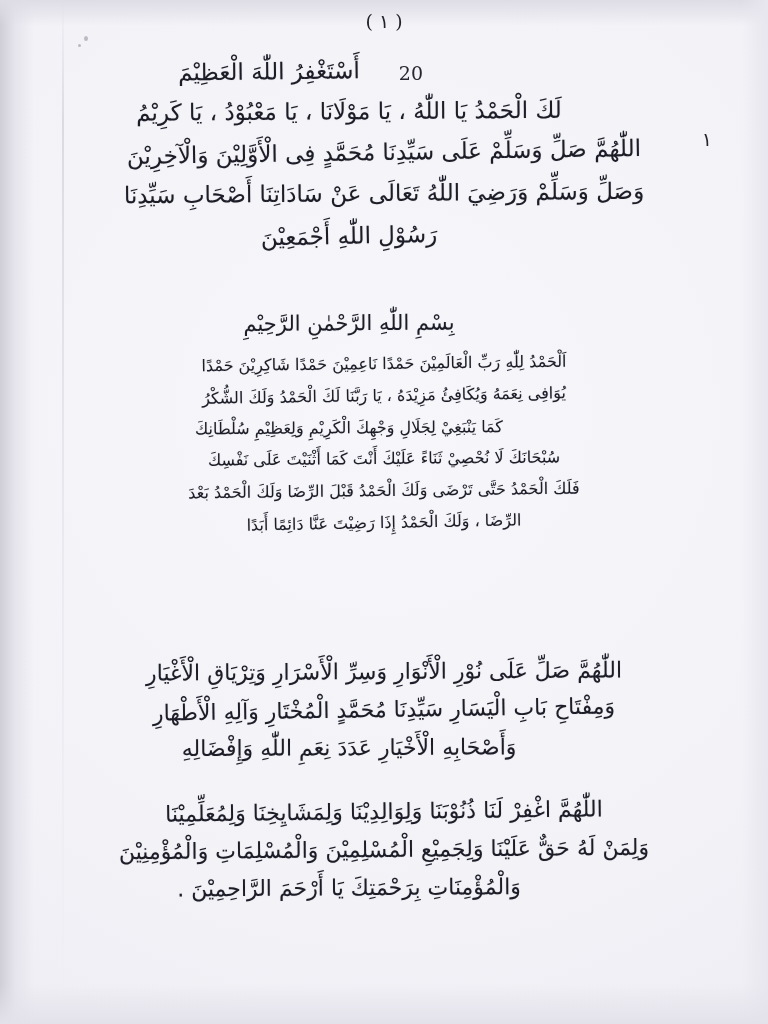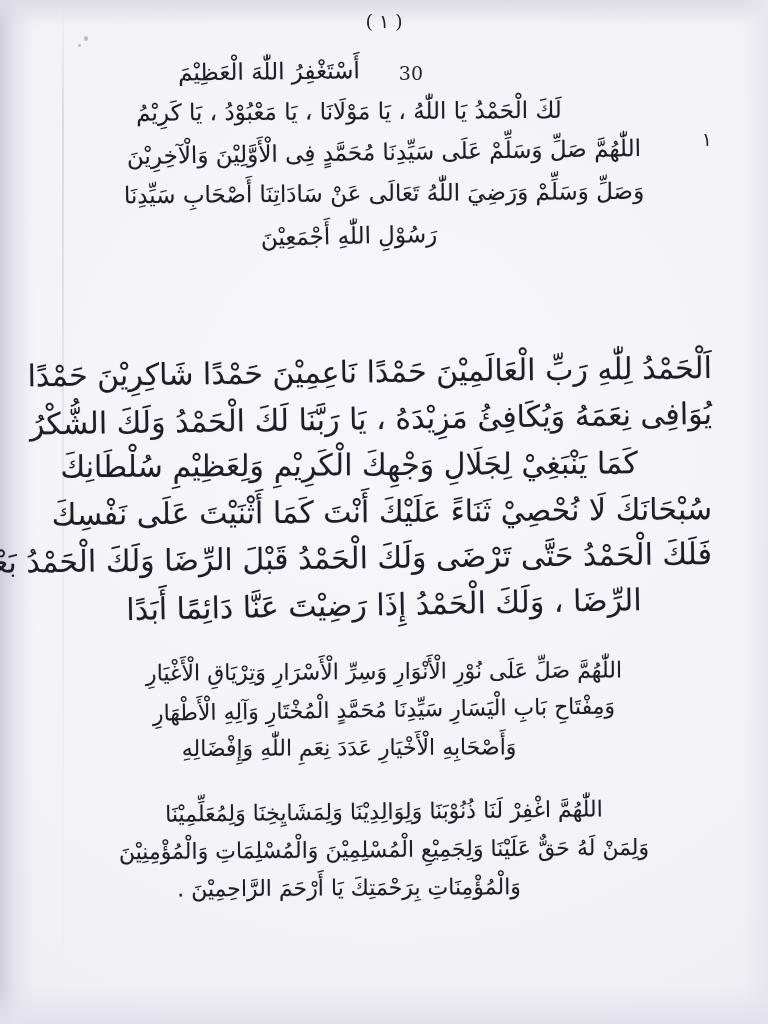--- a/index.html
+++ b/index.html
@@ -153,7 +153,7 @@
 
   <div class="page-number">( ١ )</div>
 
-  <div class="count-mark">30</div>
+  <div class="count-mark">20</div>
   <div class="tail-mark">١</div>
 
   <div class="body-text" id="block-opening">

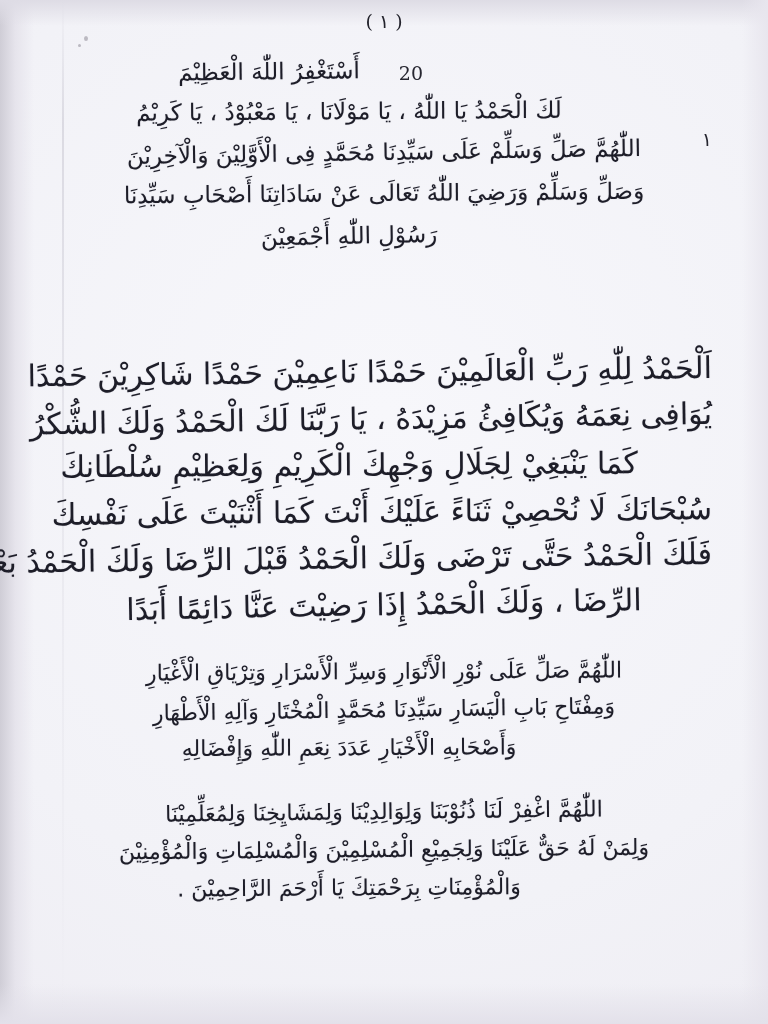--- a/index.html
+++ b/index.html
@@ -164,6 +164,9 @@
     <div class="line j5 line-indent-2">رَسُوْلِ اللّٰهِ أَجْمَعِيْنَ</div>
   </div>
 
+  <div class="body-text" id="block-basmala">
+    <div class="line j2 line-indent-2">بِسْمِ اللّٰهِ الرَّحْمٰنِ الرَّحِيْمِ</div>
+  </div>
 
   <div class="body-text" id="block-hamd">
     <div class="line j1">اَلْحَمْدُ لِلّٰهِ رَبِّ الْعَالَمِيْنَ حَمْدًا نَاعِمِيْنَ حَمْدًا شَاكِرِيْنَ حَمْدًا</div>

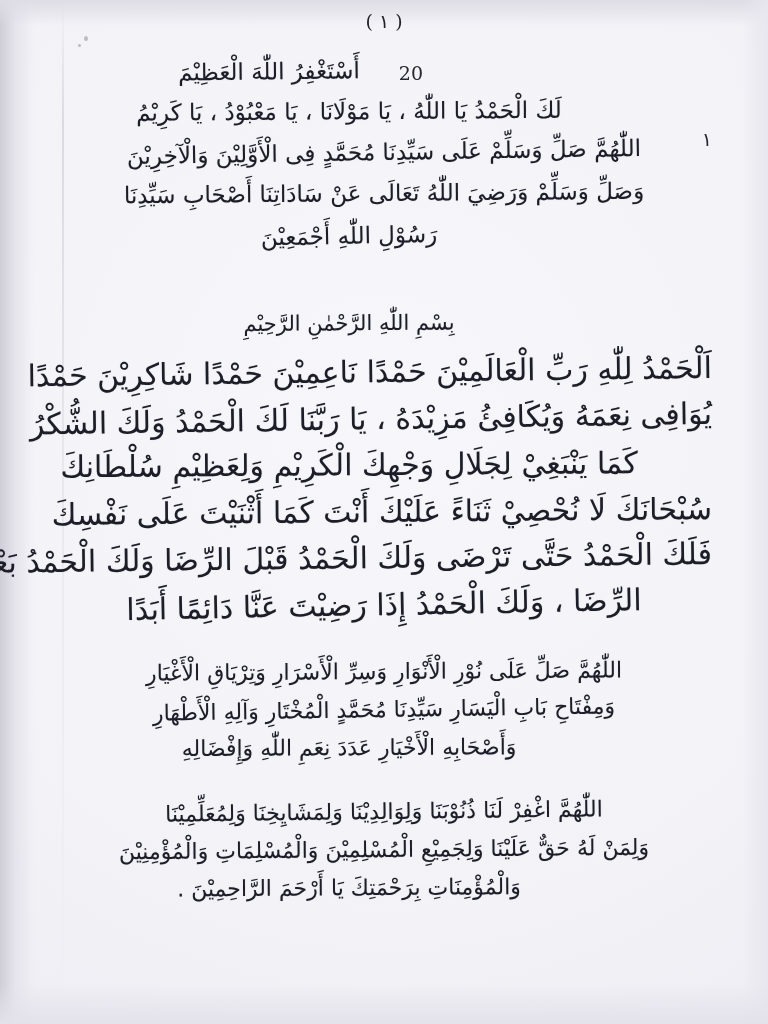--- a/index.html
+++ b/index.html
@@ -100,7 +100,7 @@
   
   #block-opening   { top: 58px;  font-size: 23px; }
   #block-basmala   { top: 312px; font-size: 21px; }
-  #block-hamd      { top: 356px; font-size: 30px; }
+  #block-hamd      { top: 356px; font-size: 16px; }
   #block-salawat   { top: 660px; font-size: 22px; }
   #block-dua       { top: 800px; font-size: 22px; }
 

